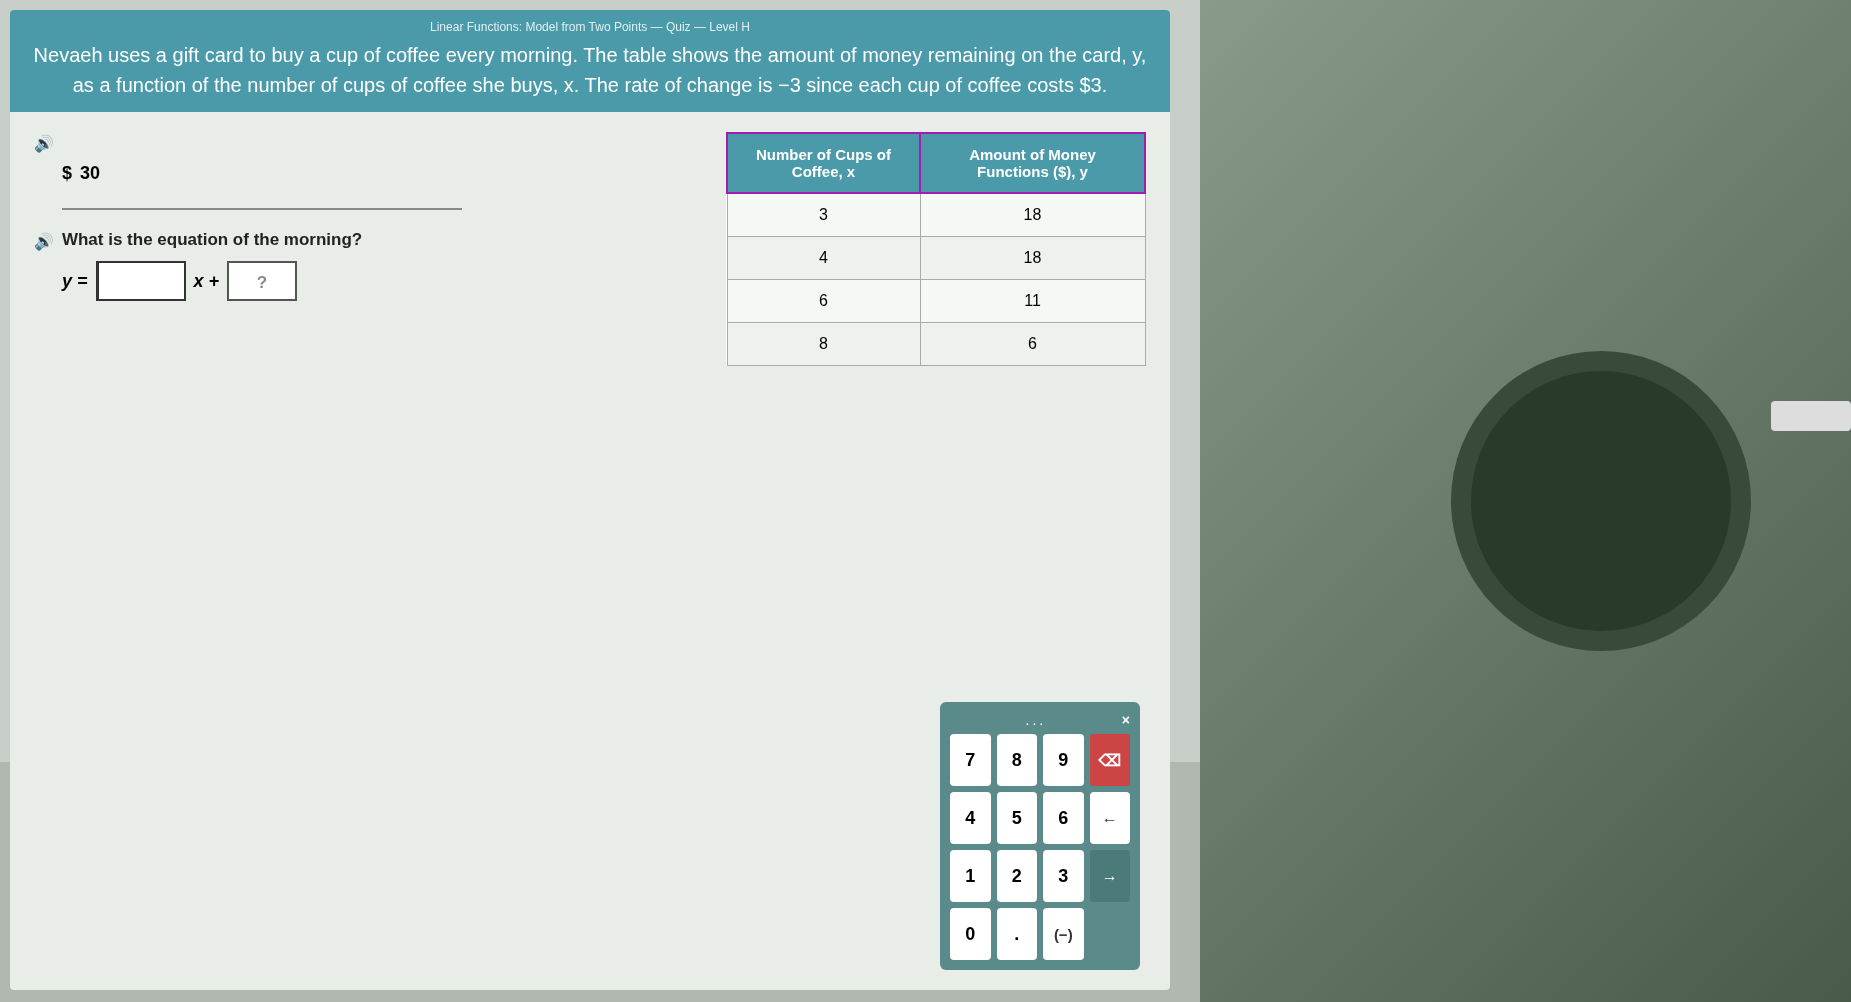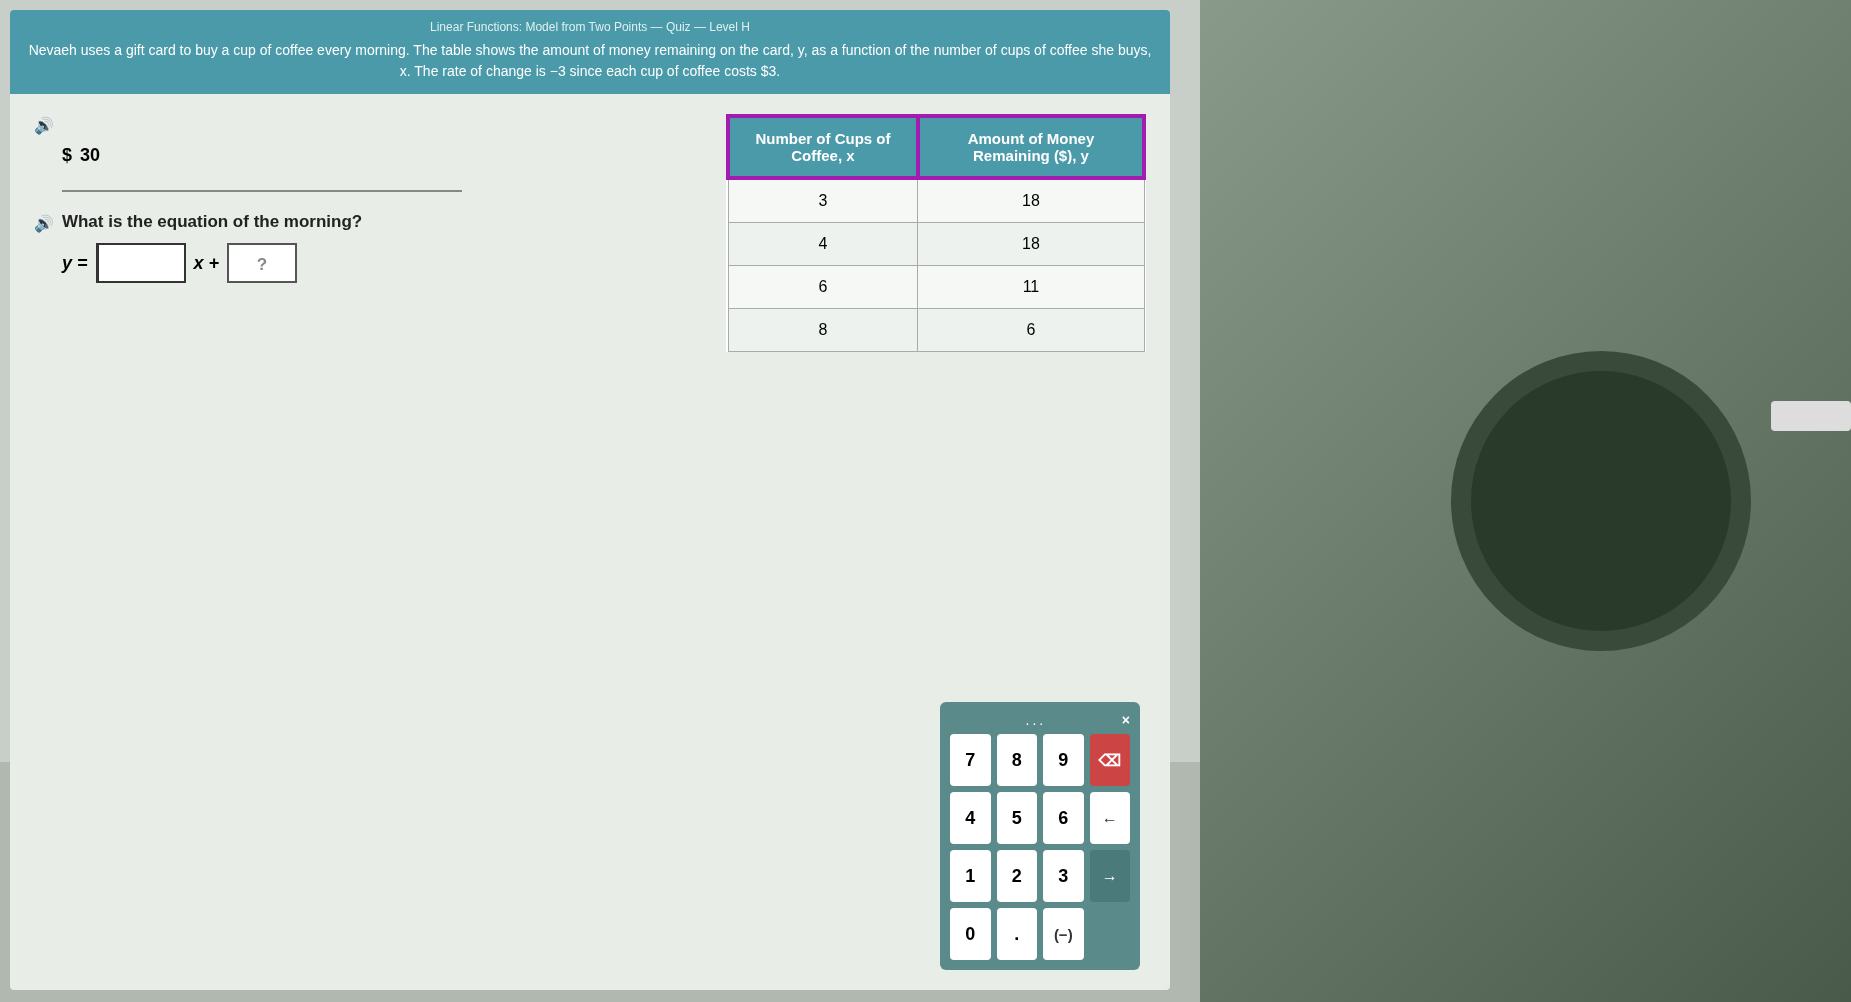--- a/index.html
+++ b/index.html
@@ -52,7 +52,7 @@
     }
 
     .title-bar-text {
-      font-size: 14px;
+      font-size: 20px;
       line-height: 1.5;
     }
 

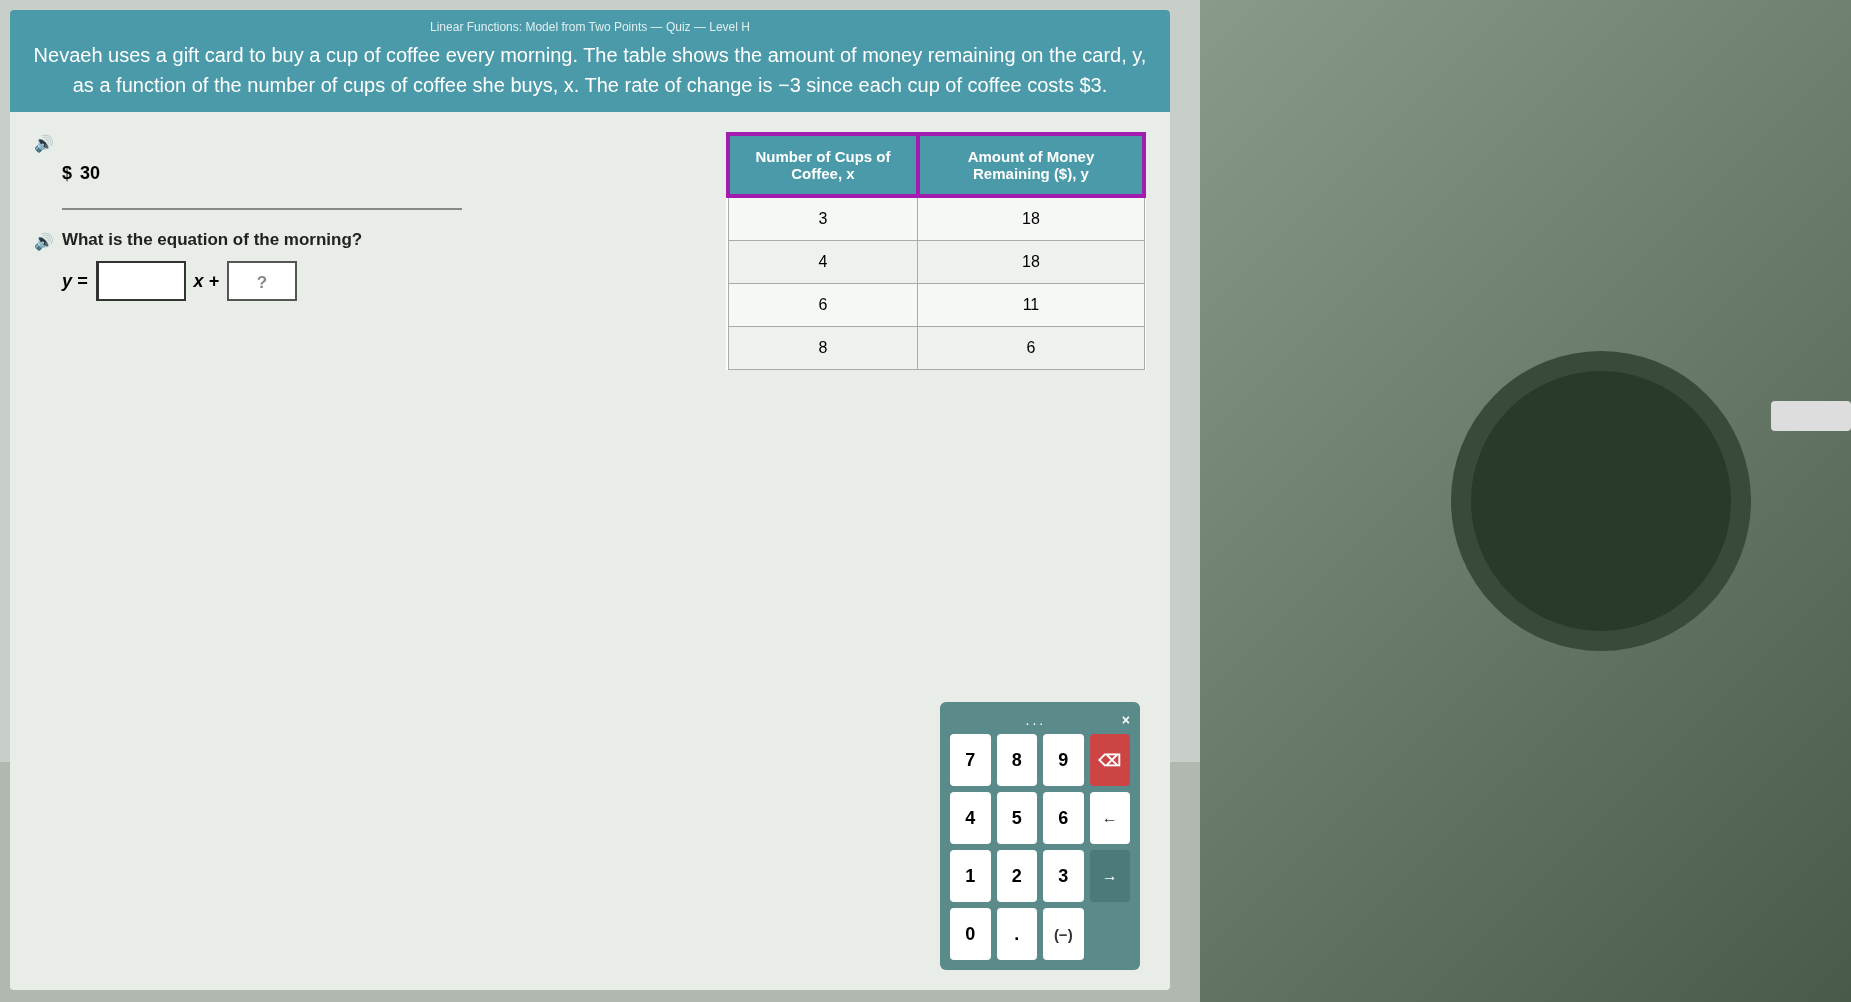--- a/index.html
+++ b/index.html
@@ -180,7 +180,7 @@
       text-align: center;
       font-size: 15px;
       font-weight: 600;
-      border: 4px solid #a21caf;
+      border: 2px solid #a21caf;
     }
 
     .data-table td {

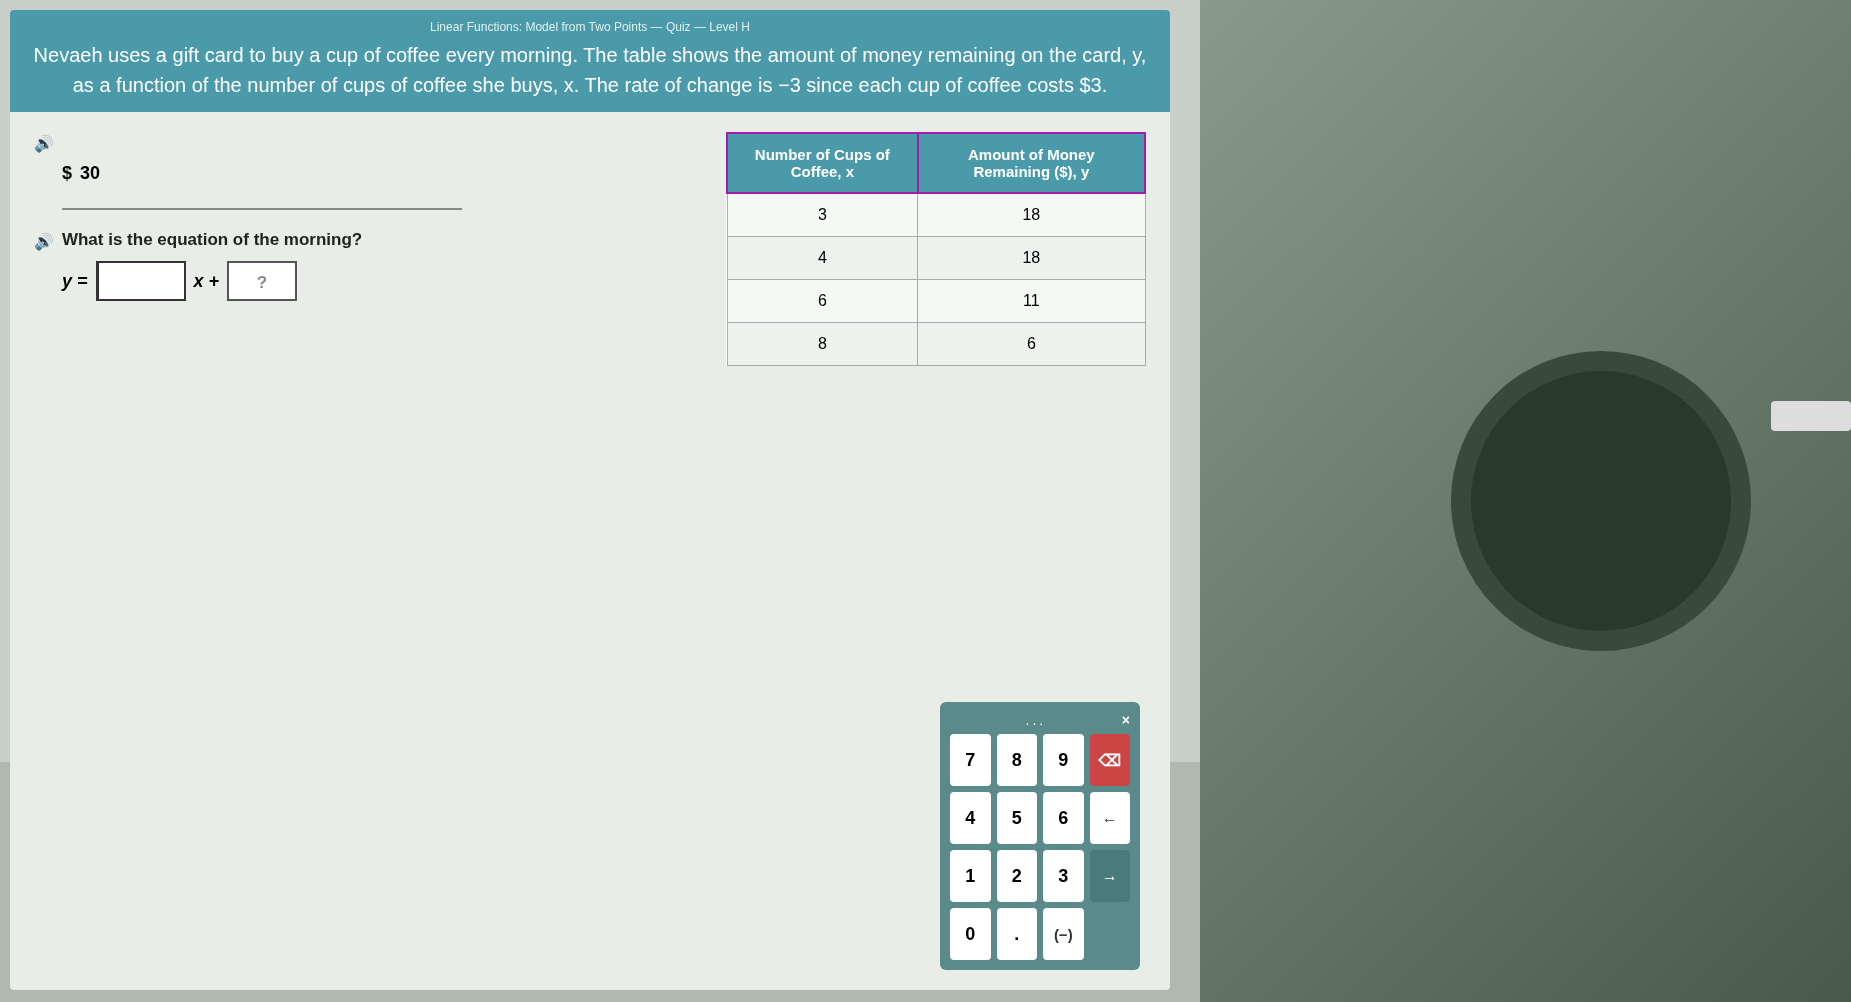--- a/index.html
+++ b/index.html
@@ -350,7 +350,7 @@
           <thead>
             <tr>
               <th>Number of Cups of Coffee, x</th>
-              <th>Amount of Money Remaining ($), y</th>
+              <th>Amount of Money Functions ($), y</th>
             </tr>
           </thead>
           <tbody id="table-body">

